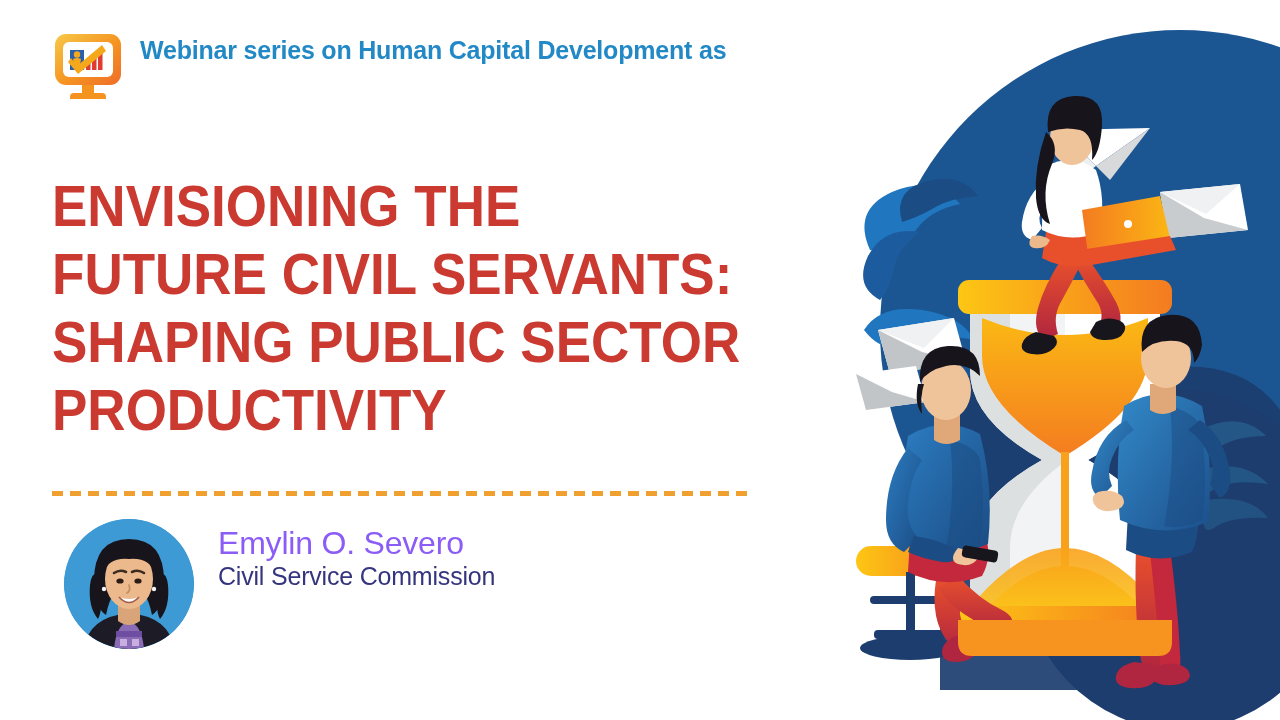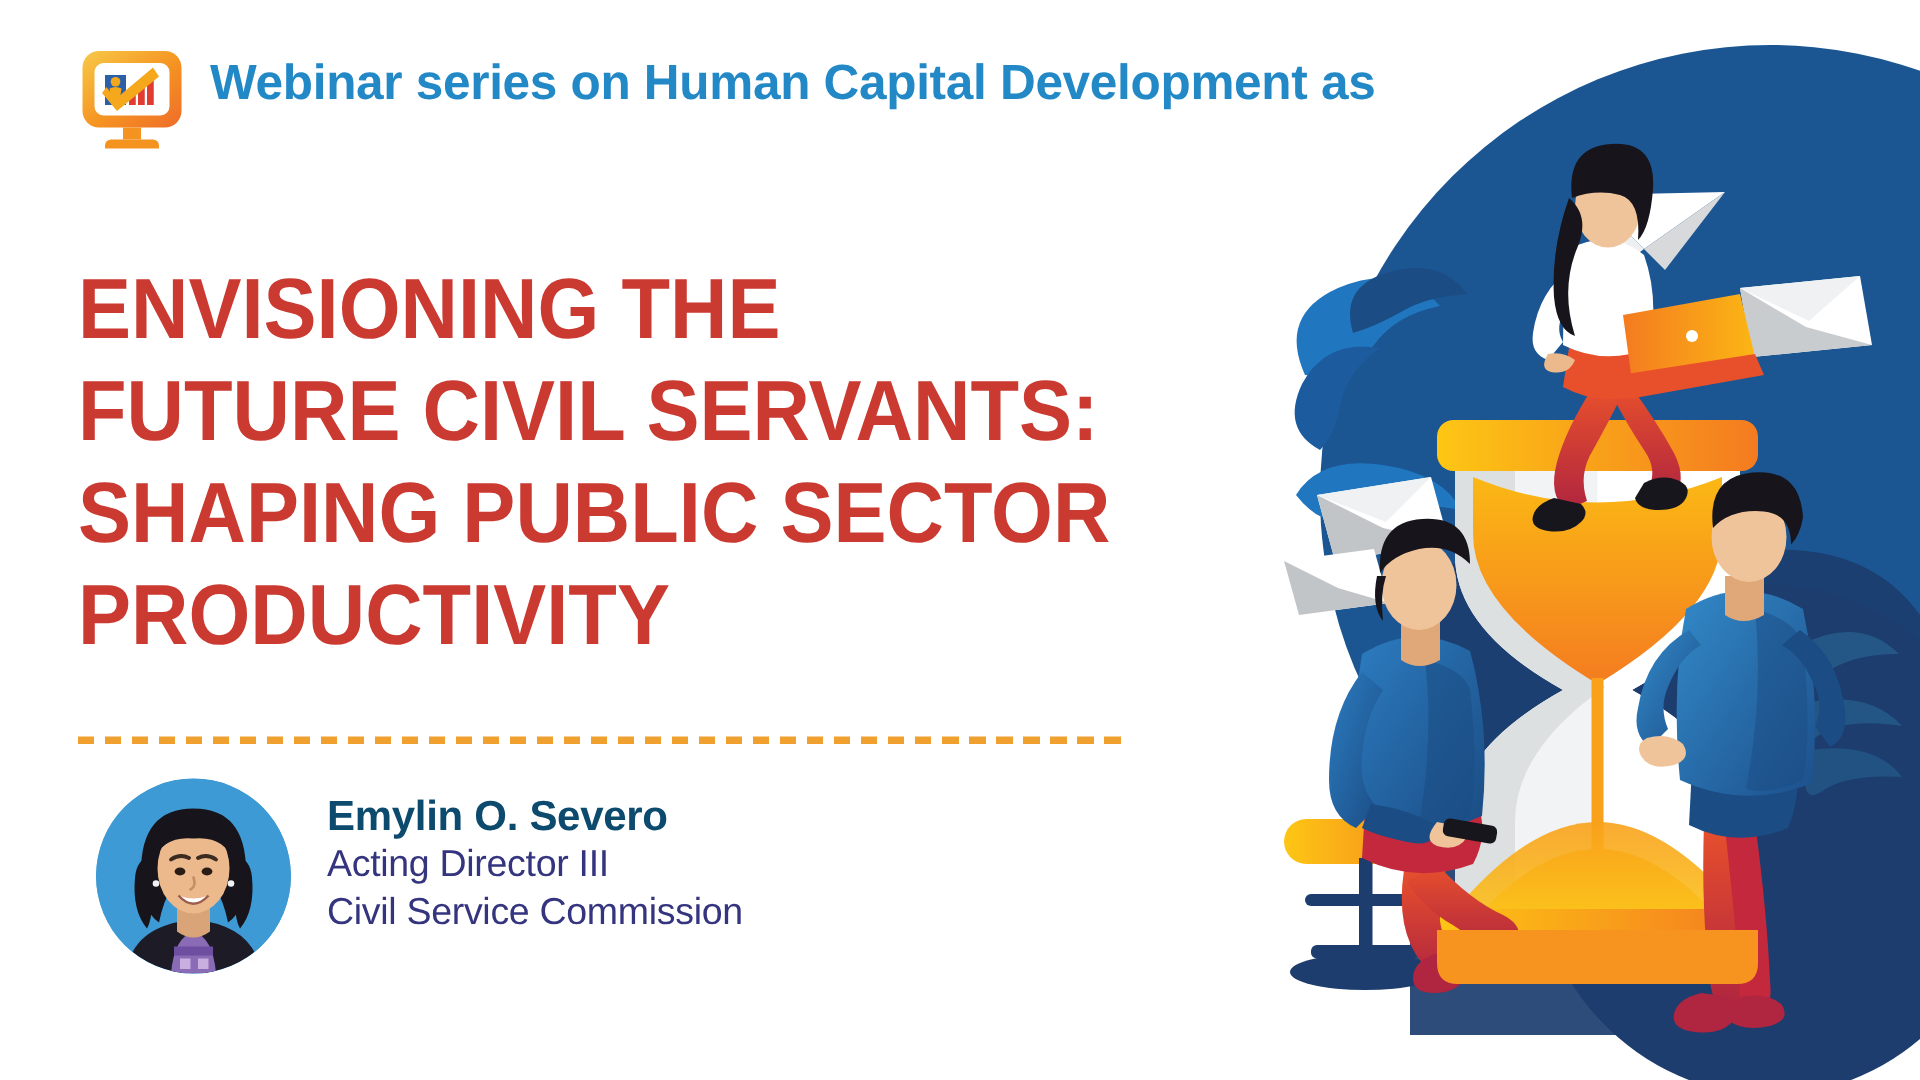--- a/index.html
+++ b/index.html
@@ -16,7 +16,7 @@
   .header { position:absolute; left:52px; top:30px; display:flex; align-items:flex-start; gap:16px; }
   .brand-logo { width:72px; height:72px; flex:0 0 72px; }
   .header-text {
-    font-size:33px; font-weight:bold; line-height:1.28;
+    font-size:25px; font-weight:bold; line-height:1.28;
     color:#2389C6; letter-spacing:-0.2px; white-space:nowrap;
     padding-top:4px;
   }

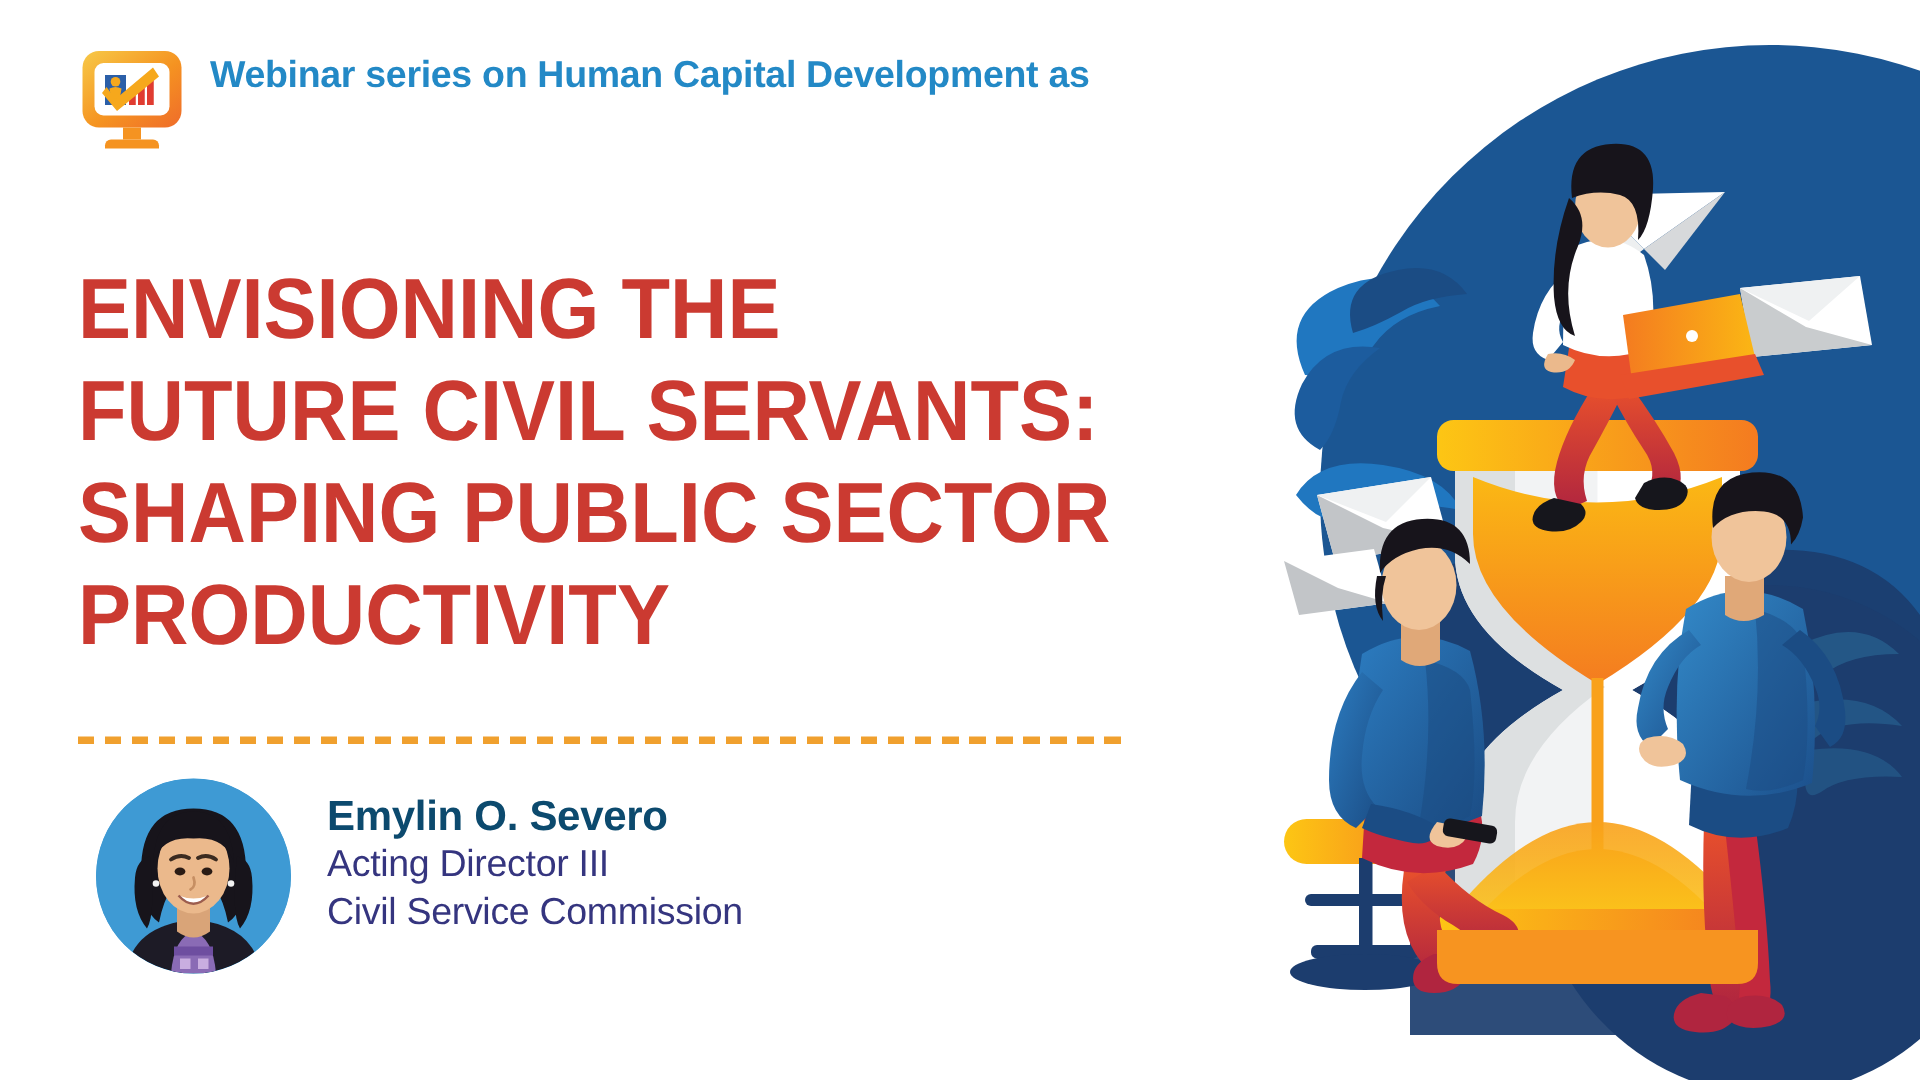--- a/index.html
+++ b/index.html
@@ -52,7 +52,7 @@
   .avatar svg { display:block; width:130px; height:130px; }
   .speaker-info { padding-top:8px; }
   .speaker-name {
-    font-size:28px; font-weight:bold; color:#0c4a6e; line-height:33px; letter-spacing:-0.2px;
+    font-size:32px; font-weight:normal; color:#8b5cf6; line-height:33px; letter-spacing:-0.2px;
   }
   .speaker-role {
     font-size:25px; font-weight:normal; color:#35357F; line-height:32px; letter-spacing:-0.2px;

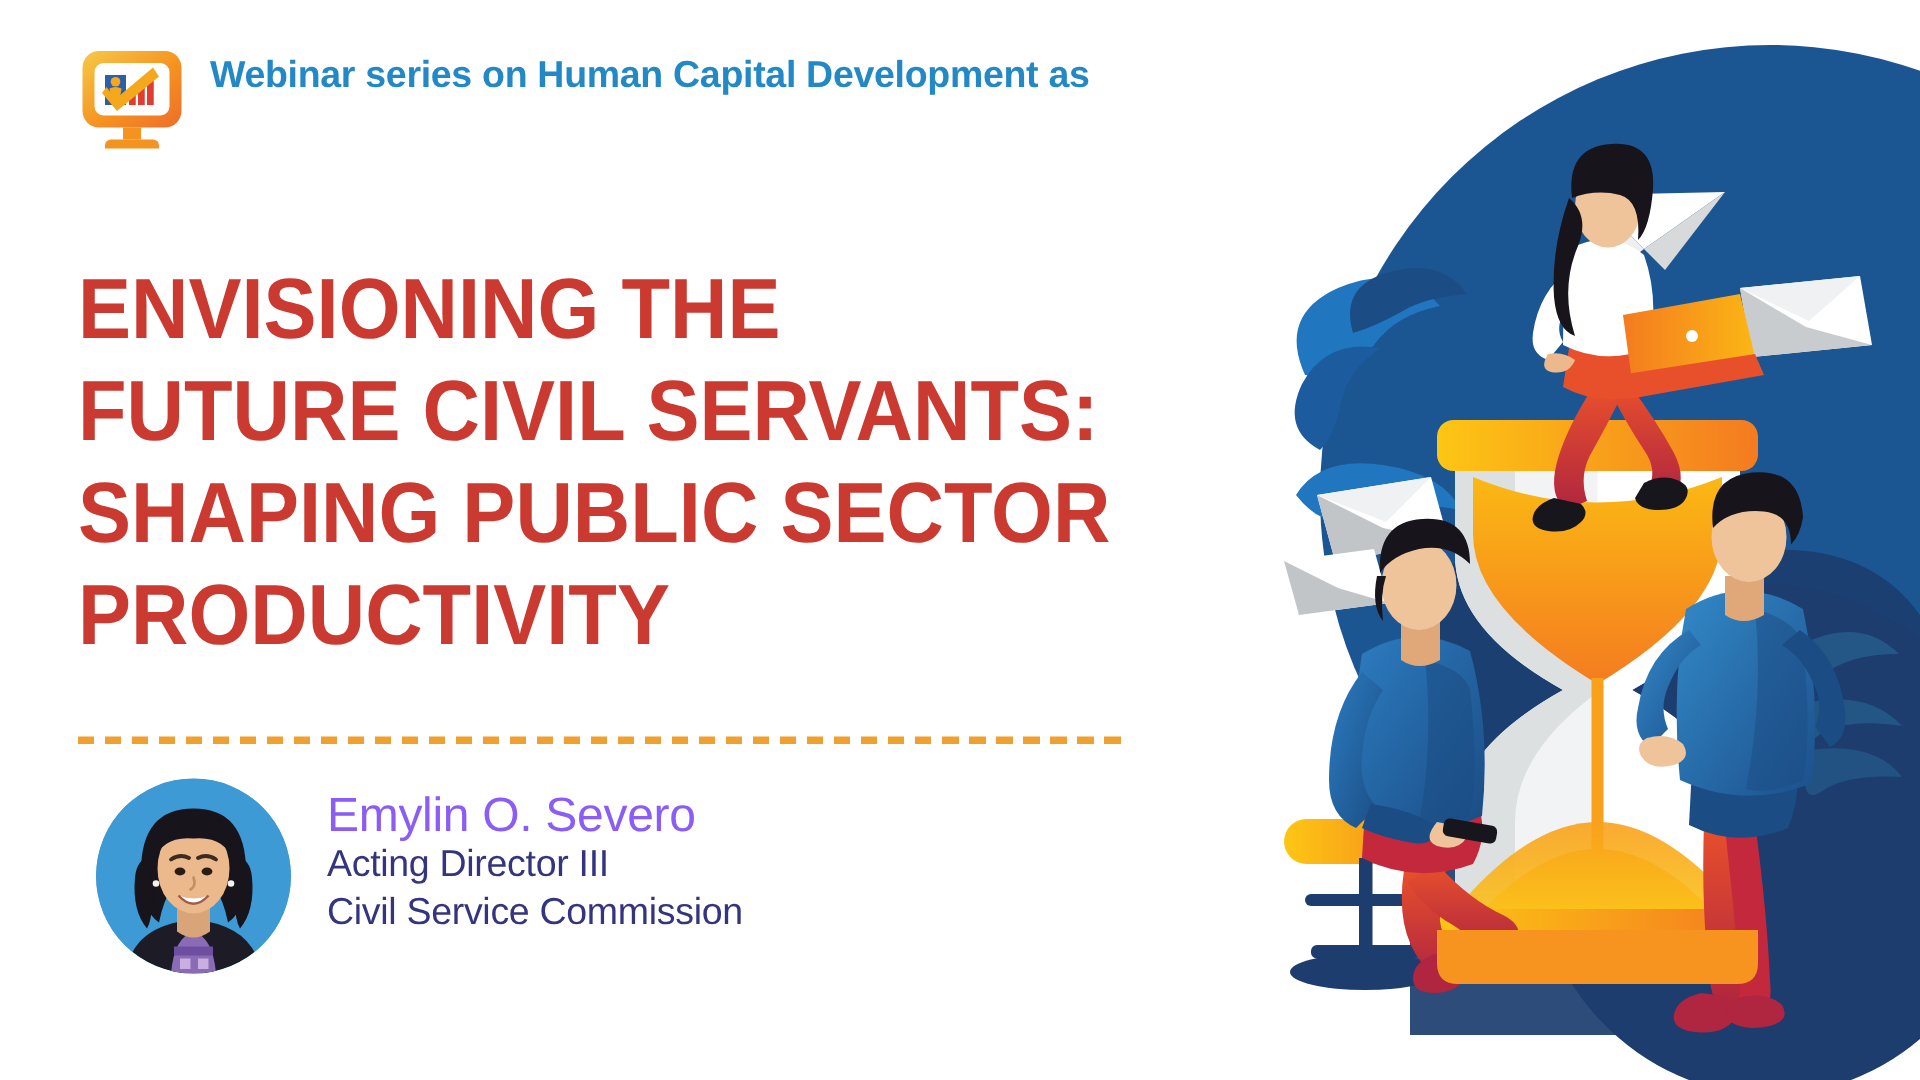--- a/index.html
+++ b/index.html
@@ -151,7 +151,6 @@
     </span>
     <div class="speaker-info">
       <div class="speaker-name">Emylin O. Severo</div>
-      <div class="speaker-role">Acting Director III</div>
       <div class="speaker-role">Civil Service Commission</div>
     </div>
   </div>

